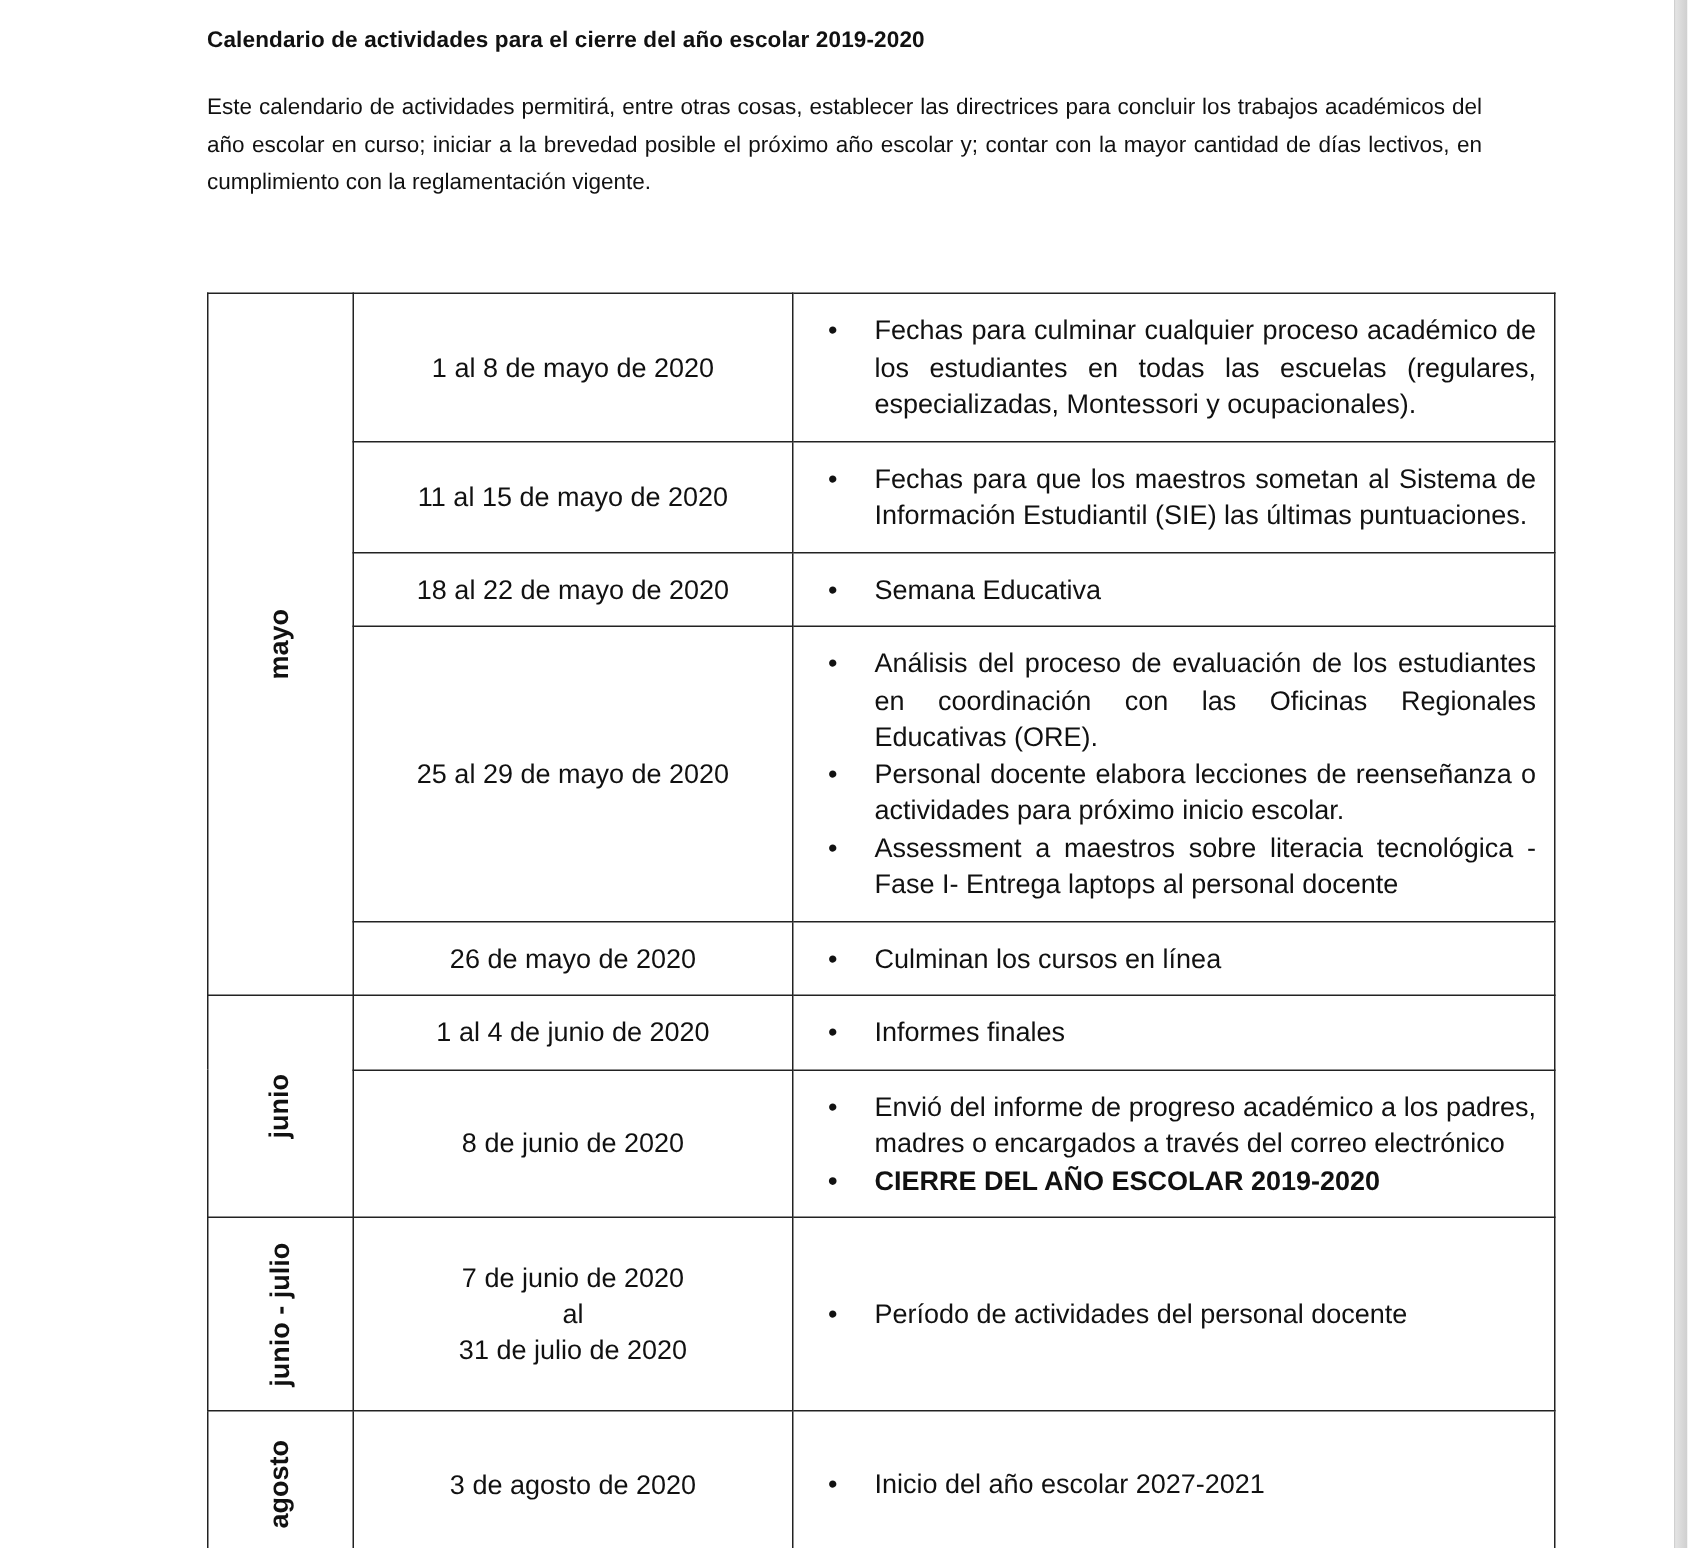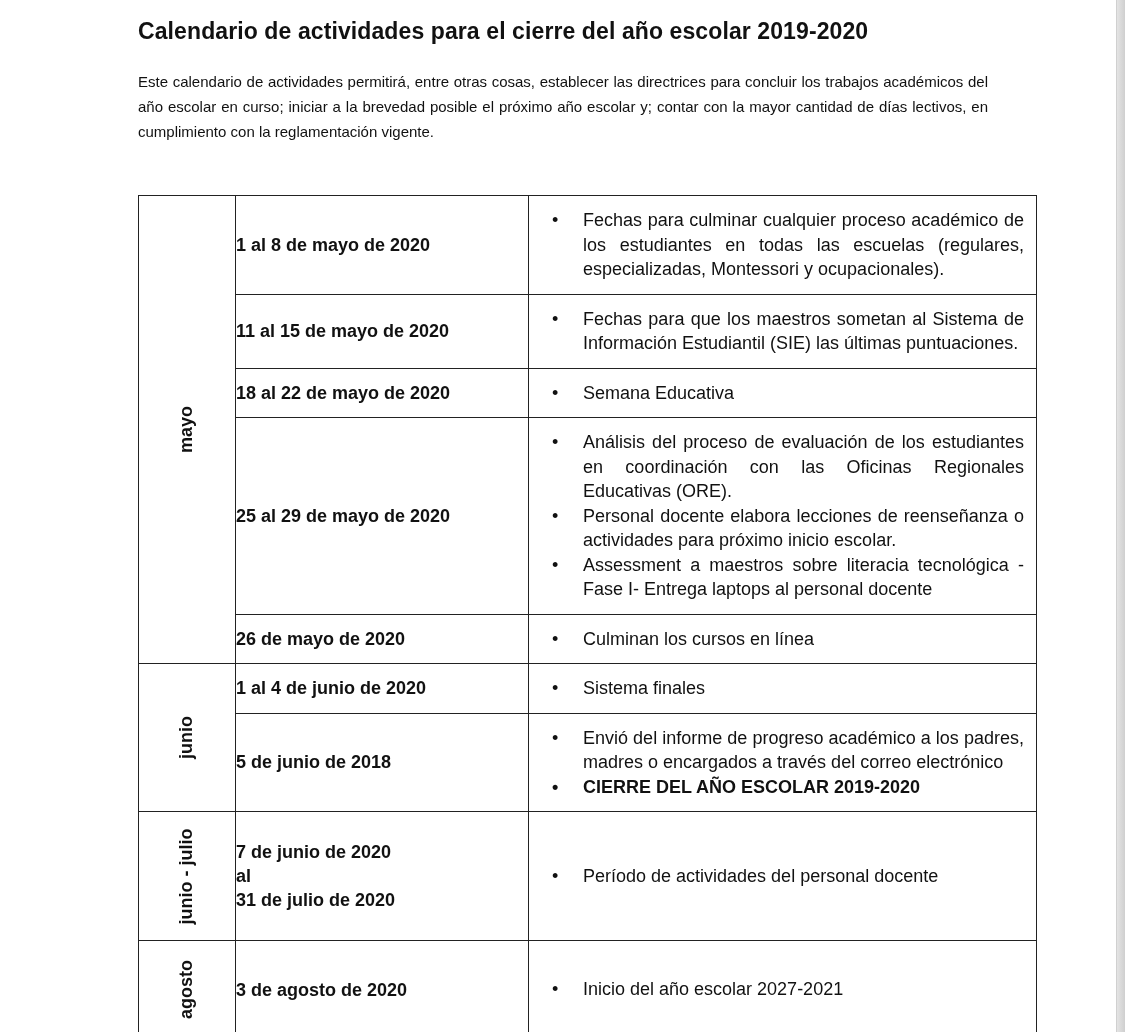--- a/index.html
+++ b/index.html
@@ -32,7 +32,7 @@
     }
     .doc-title {
       font-weight: bold;
-      font-size: 23px;
+      font-size: 15px;
       margin: 0 0 24px 0;
       letter-spacing: 0.1px;
     }

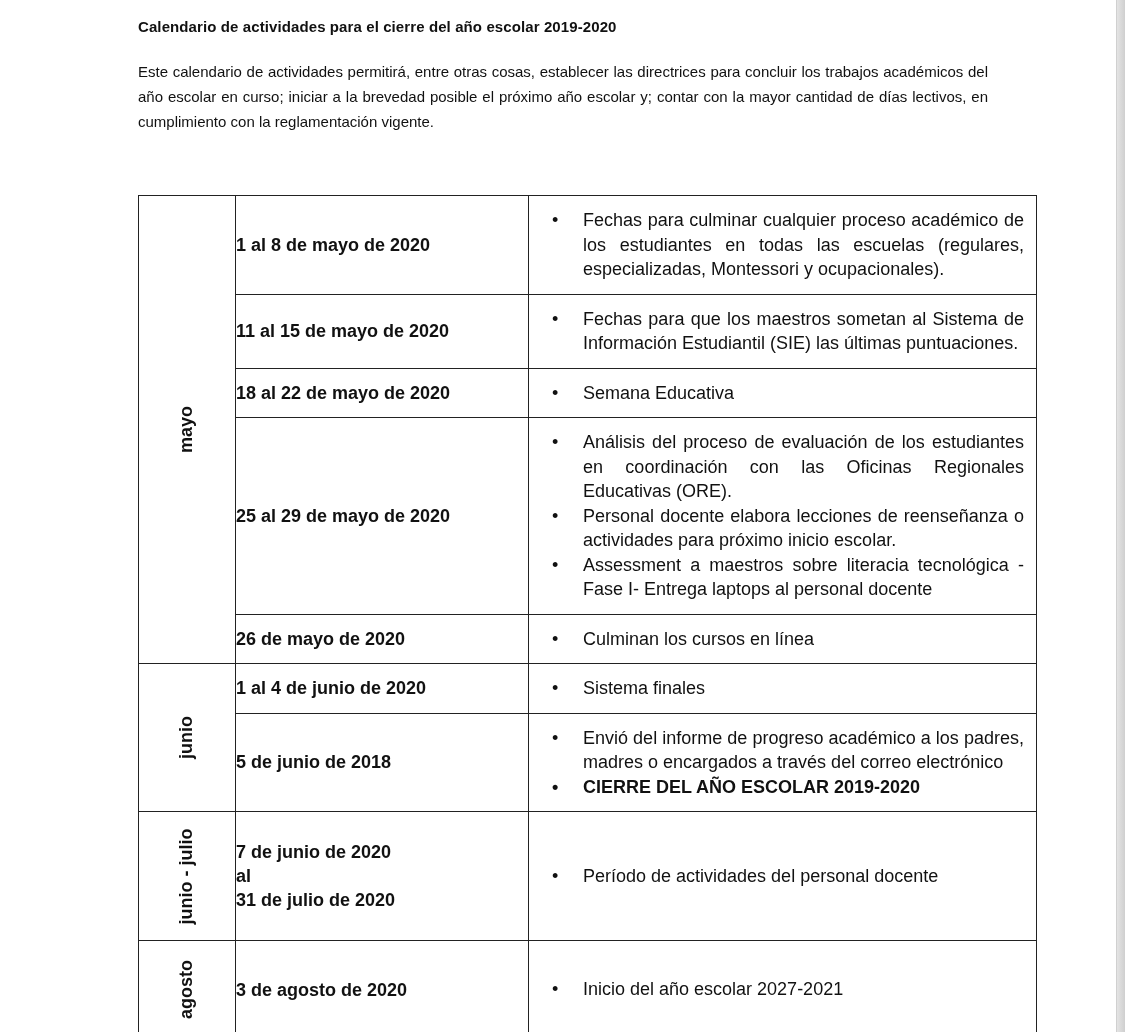--- a/index.html
+++ b/index.html
@@ -69,7 +69,8 @@
     }
     td.date {
       width: 292px;
-      font-weight: bold;
+      text-align: center;
+      font-weight: normal;
       line-height: 24px;
     }
     td.date div { white-space: nowrap; }

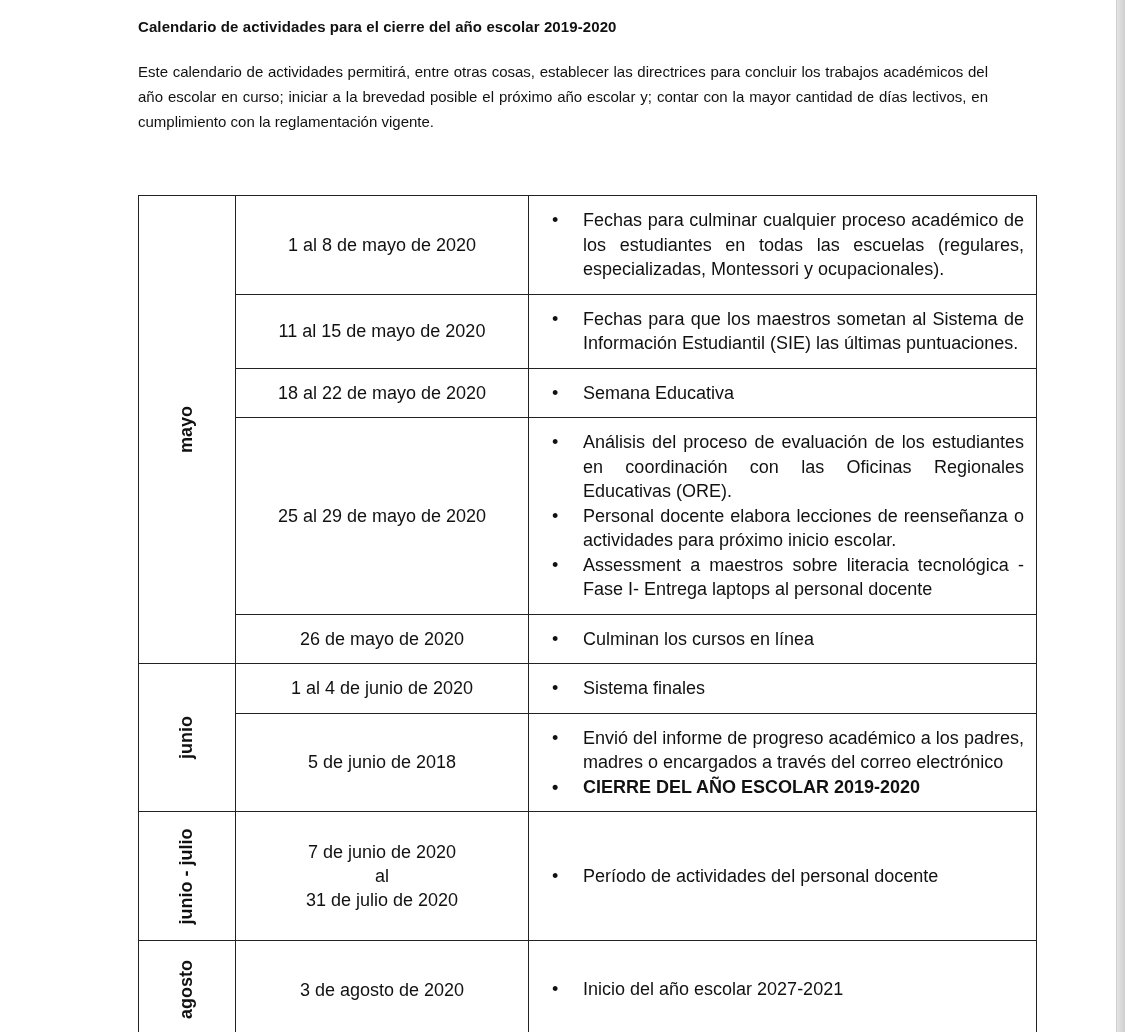--- a/index.html
+++ b/index.html
@@ -175,7 +175,7 @@
       </td>
       <td class="desc">
         <ul class="bullets">
-          <li>Sistema finales</li>
+          <li>Informes finales</li>
         </ul>
       </td>
     </tr>

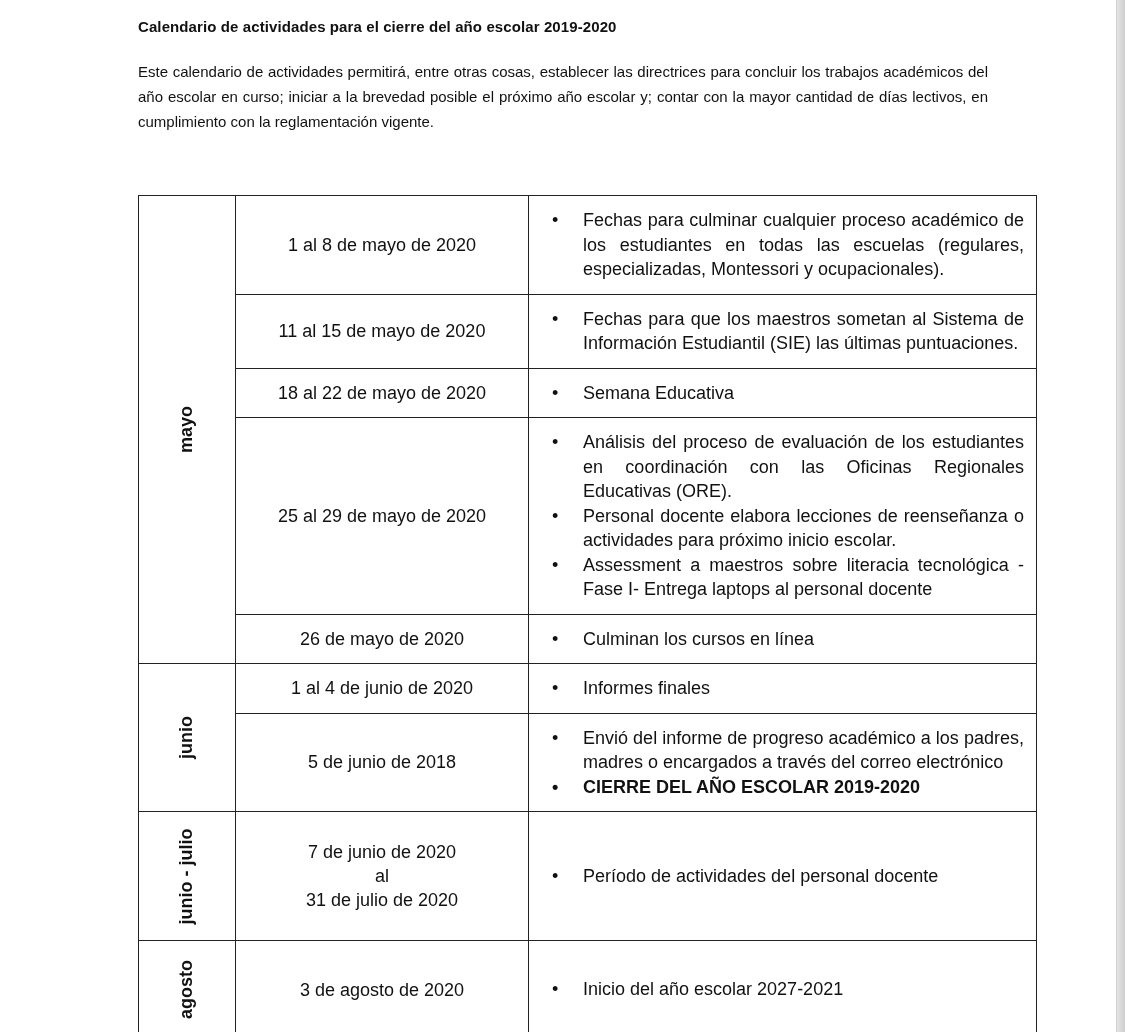--- a/index.html
+++ b/index.html
@@ -181,7 +181,7 @@
     </tr>
     <tr style="height:83px;">
       <td class="date">
-        <div>5 de junio de 2018</div>
+        <div>8 de junio de 2020</div>
       </td>
       <td class="desc">
         <ul class="bullets">

